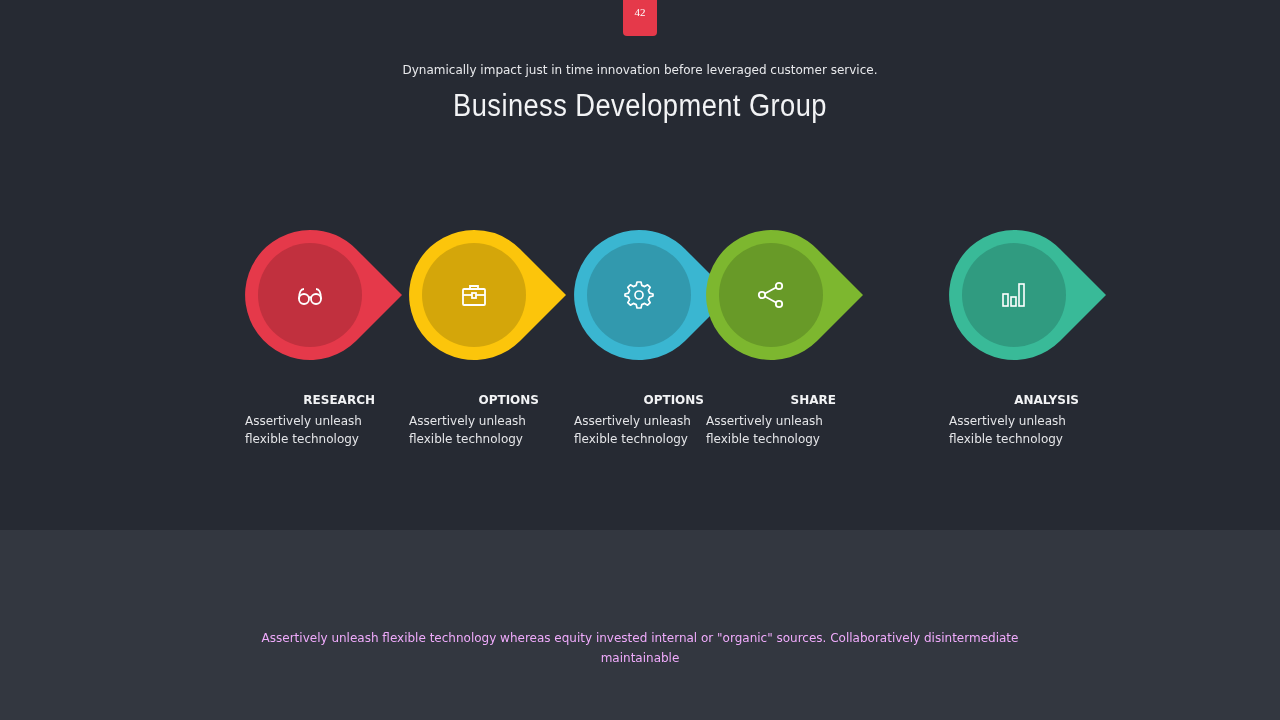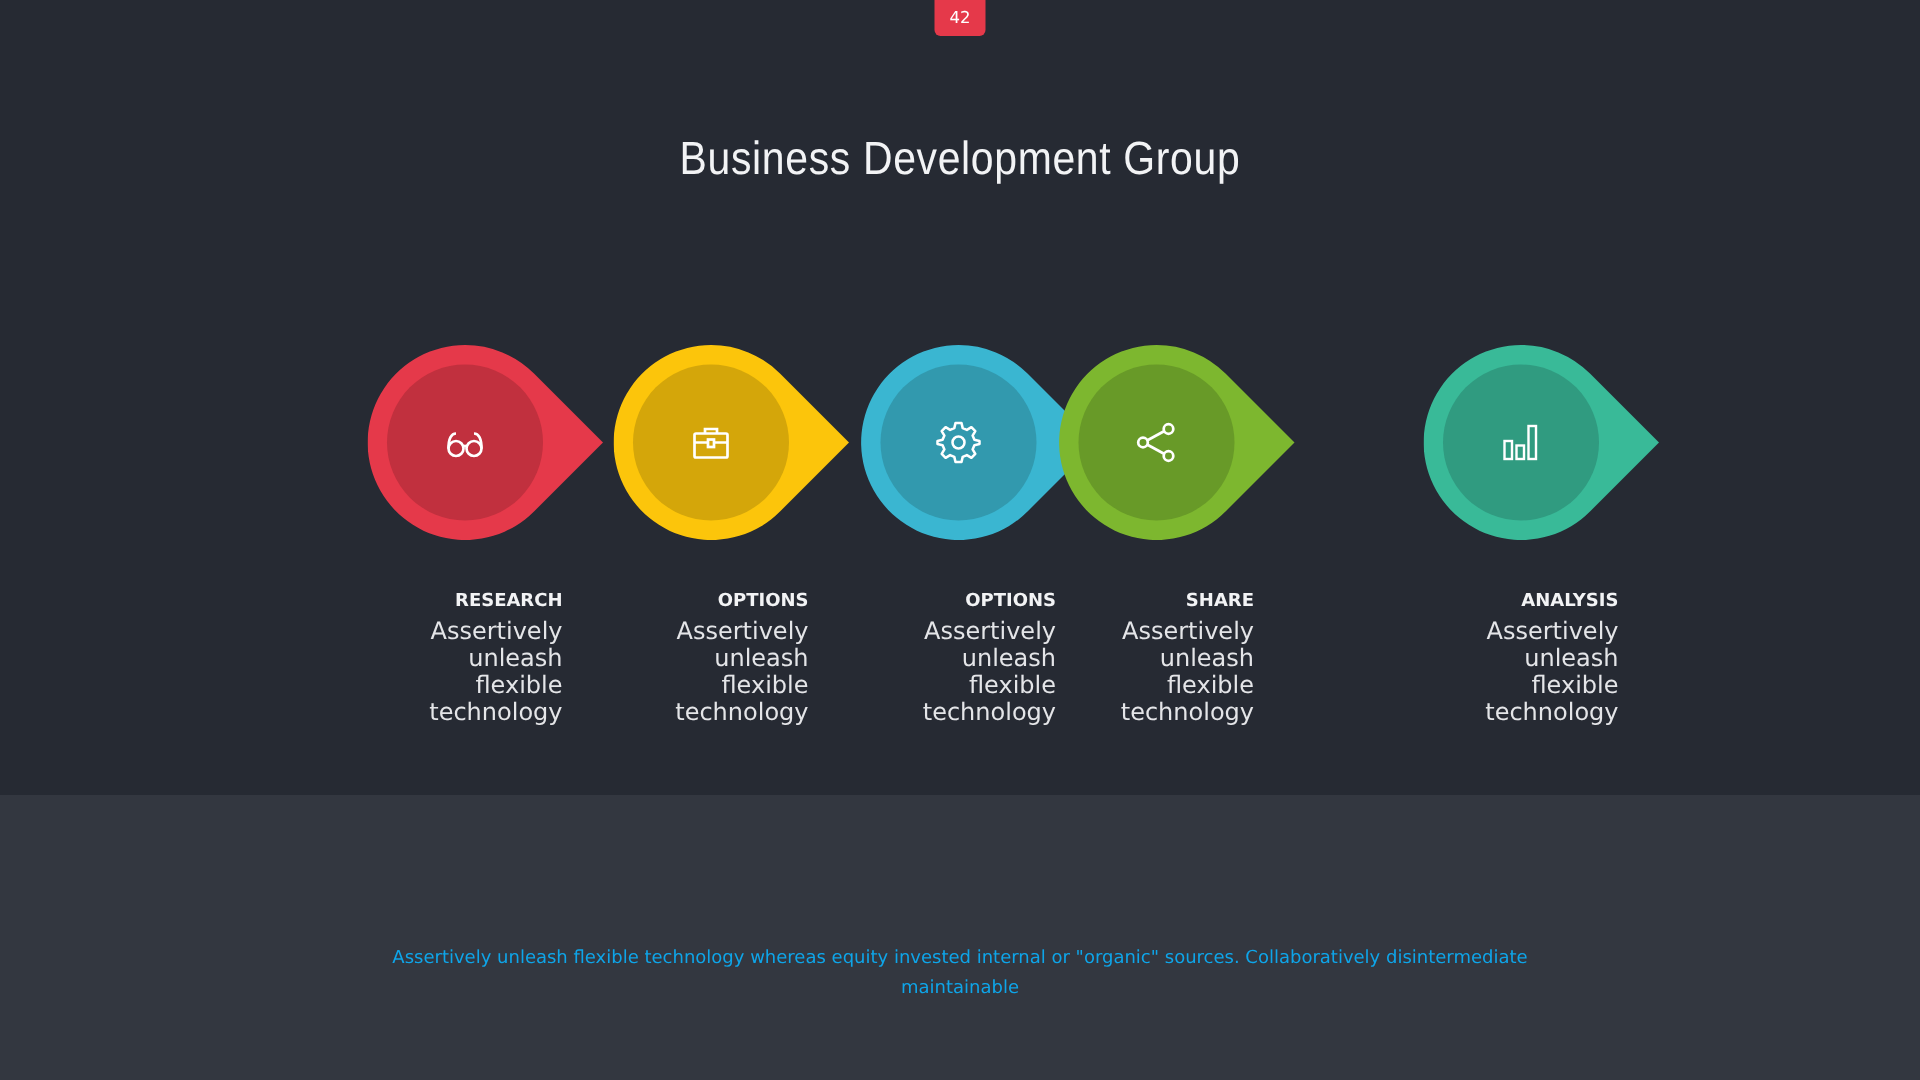--- a/index.html
+++ b/index.html
@@ -6,7 +6,7 @@
   body { width: 1280px; height: 720px; overflow: hidden; background: #262a33; font-family: "DejaVu Sans", sans-serif; color: #fff; }
   .top { position: absolute; left: 0; top: 0; width: 1280px; height: 530px; background: #262a33; }
   .bottom { position: absolute; left: 0; top: 530px; width: 1280px; height: 190px; background: #333740; }
-  .badge { position: absolute; left: 623px; top: 0; width: 34px; height: 24px; background: #e5394a; border-radius: 0 0 4px 4px; font-size: 11px; line-height: 24px; text-align: center; color: #fff; }
+  .badge { position: absolute; left: 623px; top: 0; width: 34px; height: 36px; background: #e5394a; border-radius: 0 0 4px 4px; font-size: 11px; line-height: 24px; text-align: center; color: #fff; font-family: Liberation Serif, serif; }
   .subtitle { position: absolute; left: 0; width: 1280px; top: 63px; text-align: center; font-size: 12px; color: #e8e9ec; }
   .title { position: absolute; left: 0; width: 1280px; top: 88px; text-align: center; font-family: "Liberation Sans", sans-serif; font-size: 31px; color: #f2f3f5; letter-spacing: 0.5px; transform: scaleX(0.88); }
   .step { position: absolute; top: 230px; width: 160px; height: 220px; }

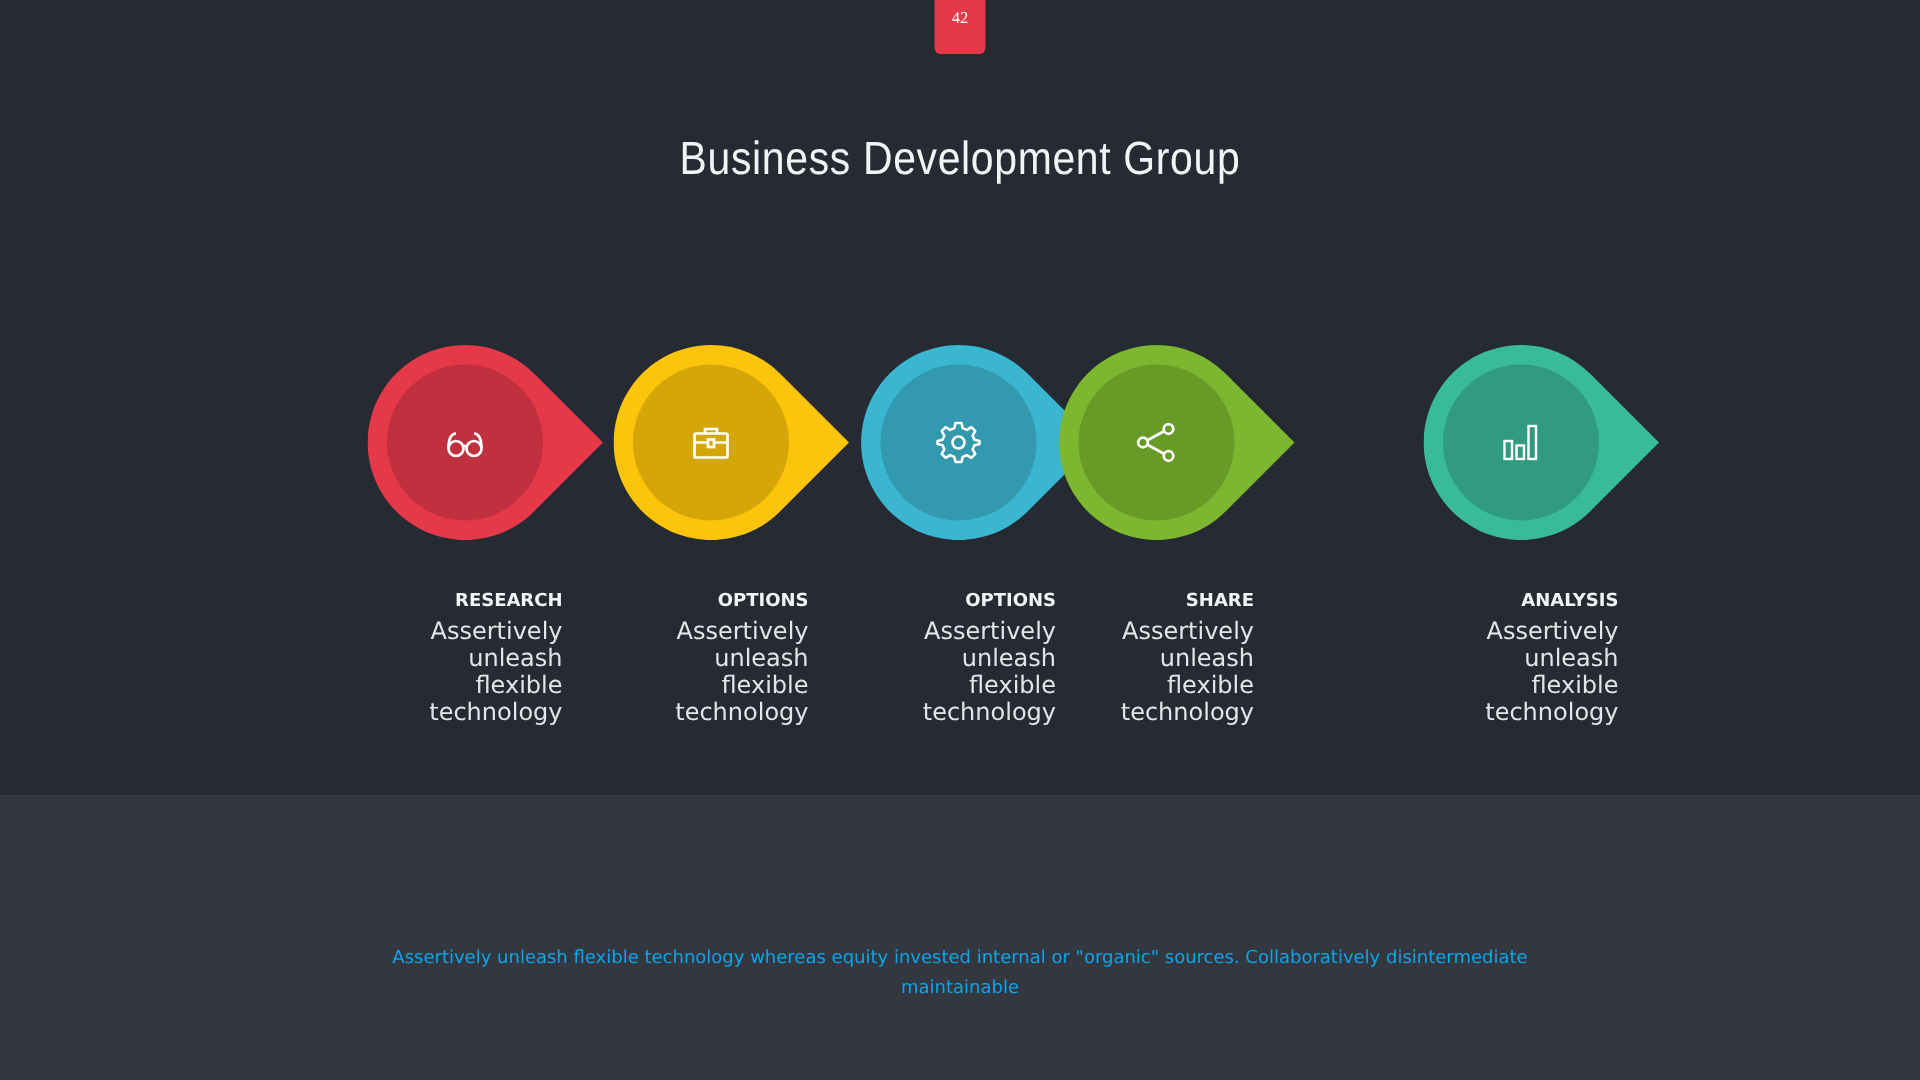--- a/index.html
+++ b/index.html
@@ -23,6 +23,7 @@
 
 <div class="top">
   <div class="badge">42</div>
+  <div class="subtitle">Dynamically impact just in time innovation before leveraged customer service.</div>
   <div class="title">Business Development Group</div>
 
   <div class="step" style="left:245px;">

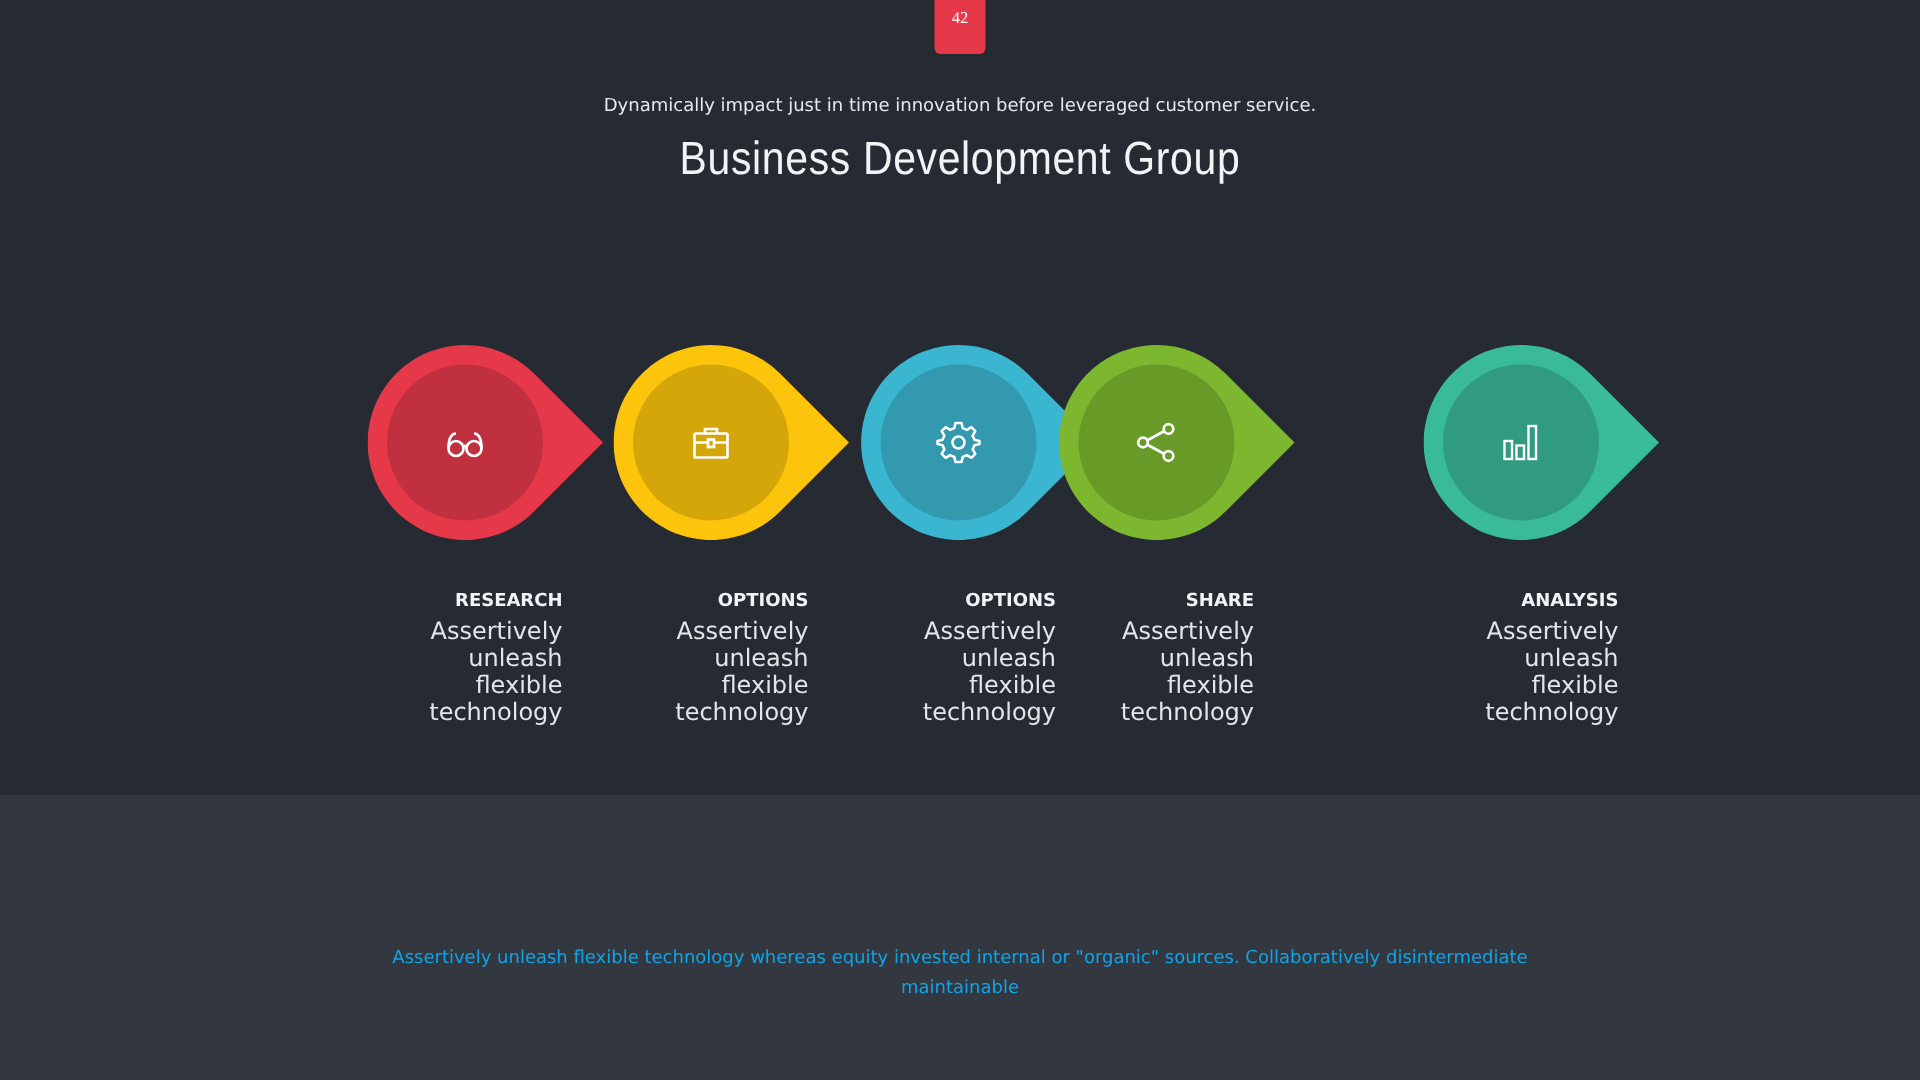--- a/index.html
+++ b/index.html
@@ -14,7 +14,7 @@
   .pin svg { position: absolute; left: 0; top: 0; }
   .pin .icon { position: absolute; left: 50px; top: 50px; width: 30px; height: 30px; }
   .label { position: absolute; left: 0; width: 130px; top: 163px; text-align: right; font-size: 12px; font-weight: bold; color: #f2f3f5; }
-  .desc { position: absolute; left: 0; width: 130px; top: 182px; text-align: right; font-size: 16px; line-height: 18px; color: #e4e5e8; }
+  .desc { position: absolute; left: 0; width: 130px; top: 182px; text-align: left; font-size: 12px; line-height: 18px; color: #e4e5e8; }
   .seg-title { position: absolute; left: 0; width: 1280px; top: 56px; text-align: center; font-size: 17px; color: #f2f3f5; }
   .seg-text { position: absolute; left: 240px; width: 800px; top: 99px; text-align: center; font-size: 12px; line-height: 19.5px; color: #0ea5e9; }
 </style>

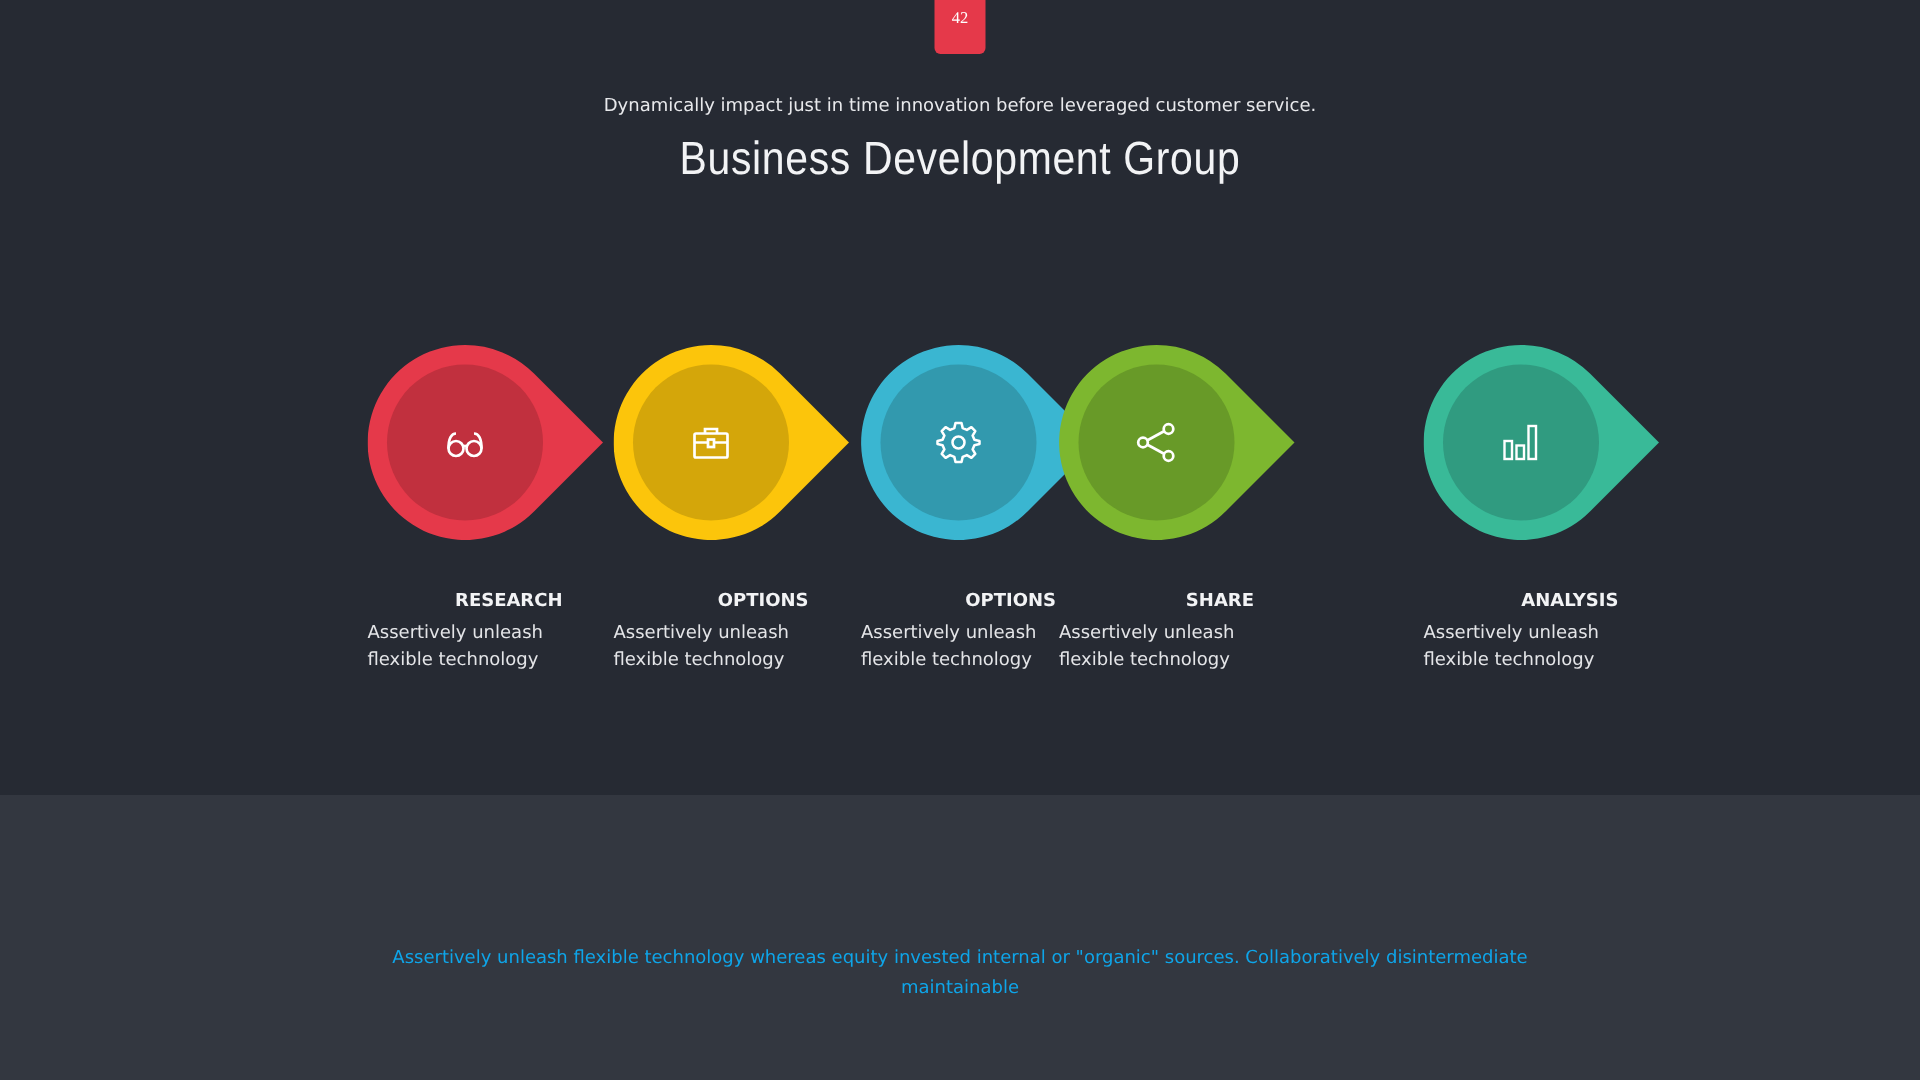--- a/index.html
+++ b/index.html
@@ -16,7 +16,7 @@
   .label { position: absolute; left: 0; width: 130px; top: 163px; text-align: right; font-size: 12px; font-weight: bold; color: #f2f3f5; }
   .desc { position: absolute; left: 0; width: 130px; top: 182px; text-align: left; font-size: 12px; line-height: 18px; color: #e4e5e8; }
   .seg-title { position: absolute; left: 0; width: 1280px; top: 56px; text-align: center; font-size: 17px; color: #f2f3f5; }
-  .seg-text { position: absolute; left: 240px; width: 800px; top: 99px; text-align: center; font-size: 12px; line-height: 19.5px; color: #0ea5e9; }
+  .seg-text { position: absolute; left: 240px; width: 800px; top: 99px; text-align: center; font-size: 12px; line-height: 19.5px; color: #f0abfc; }
 </style>
 </head>
 <body>

